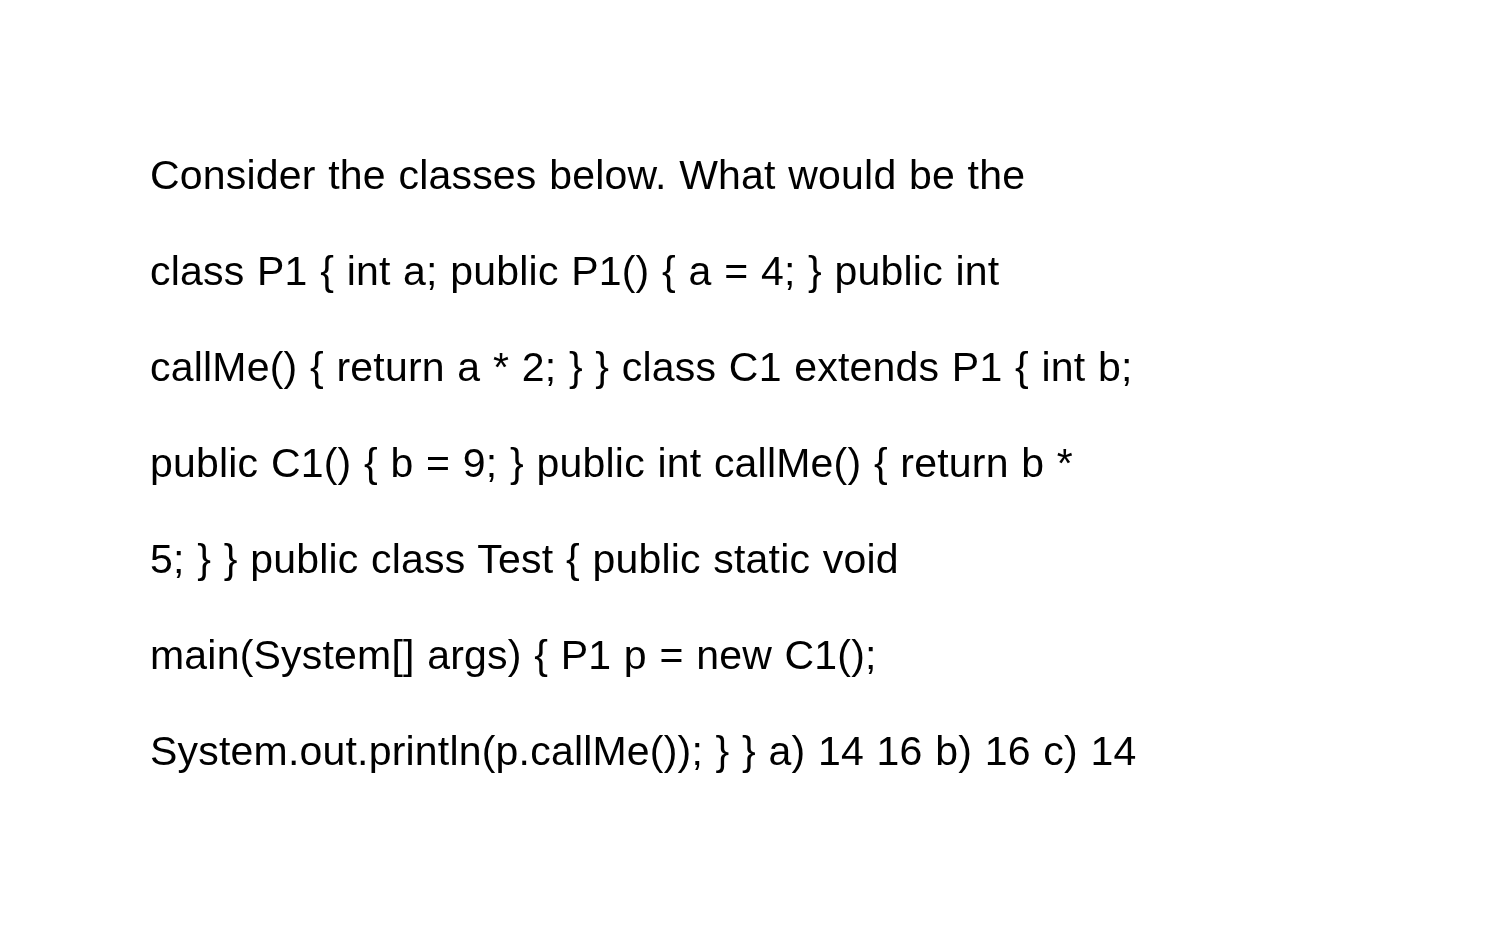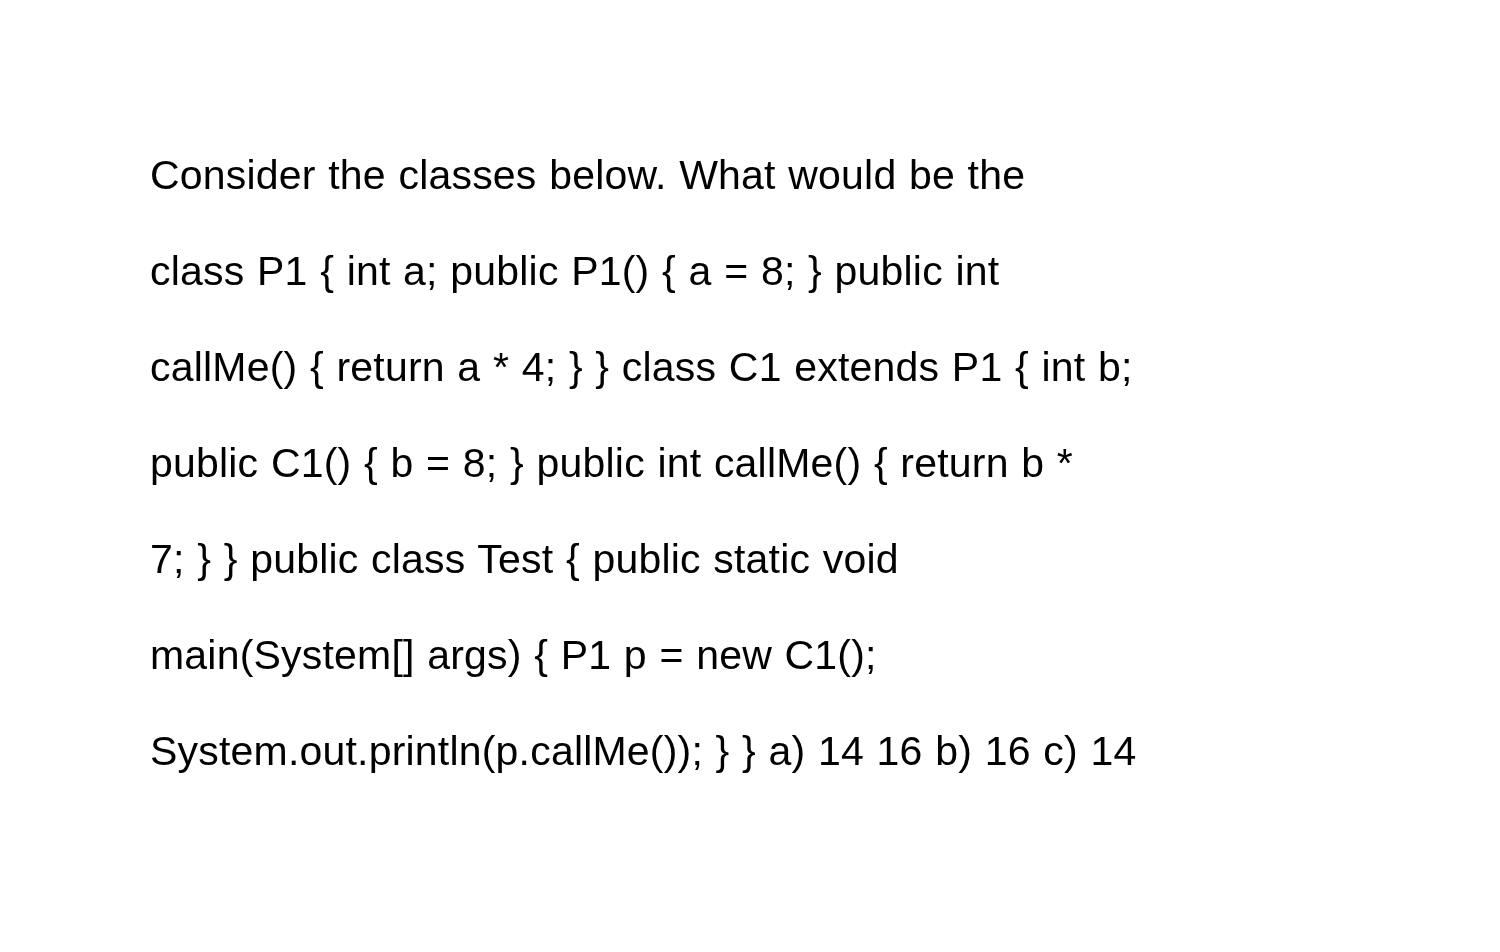--- a/index.html
+++ b/index.html
@@ -32,7 +32,7 @@
 <div class="container">
   <div class="text-block">
     <div>Consider the classes below. What would be the</div>
-    <div>class P1 { int a; public P1() { a = 8; } public int</div>
+    <div>class P1 { int a; public P1() { a = 4; } public int</div>
     <div>callMe() { return a * 4; } } class C1 extends P1 { int b;</div>
     <div>public C1() { b = 8; } public int callMe() { return b *</div>
     <div>7; } } public class Test { public static void</div>

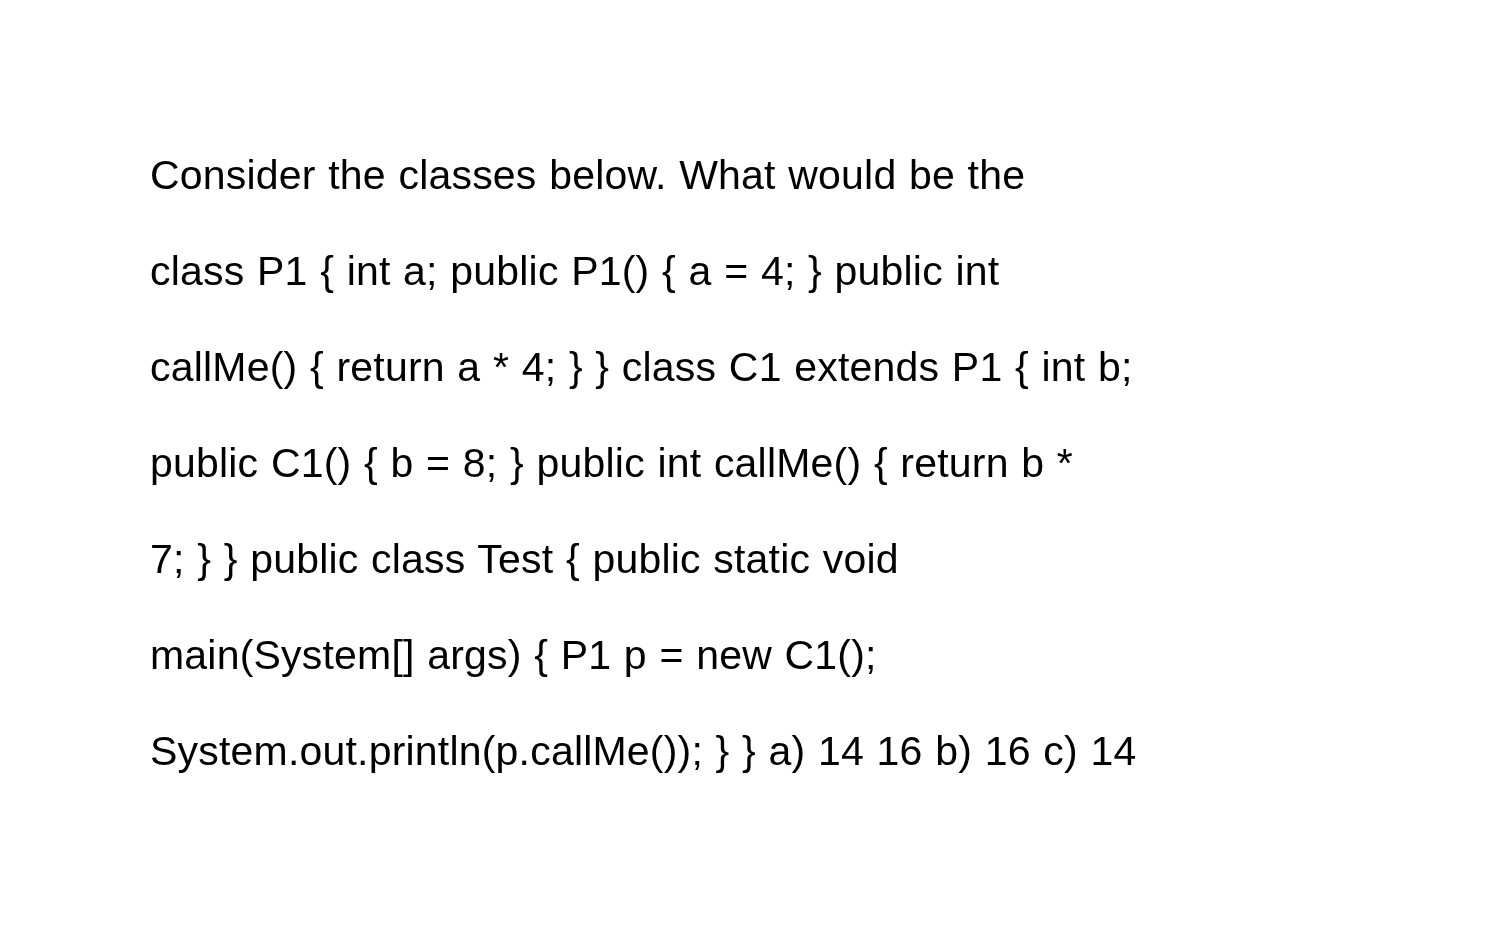--- a/index.html
+++ b/index.html
@@ -33,7 +33,7 @@
   <div class="text-block">
     <div>Consider the classes below. What would be the</div>
     <div>class P1 { int a; public P1() { a = 4; } public int</div>
-    <div>callMe() { return a * 4; } } class C1 extends P1 { int b;</div>
+    <div>callMe() { return a * 2; } } class C1 extends P1 { int b;</div>
     <div>public C1() { b = 8; } public int callMe() { return b *</div>
     <div>7; } } public class Test { public static void</div>
     <div>main(System[] args) { P1 p = new C1();</div>

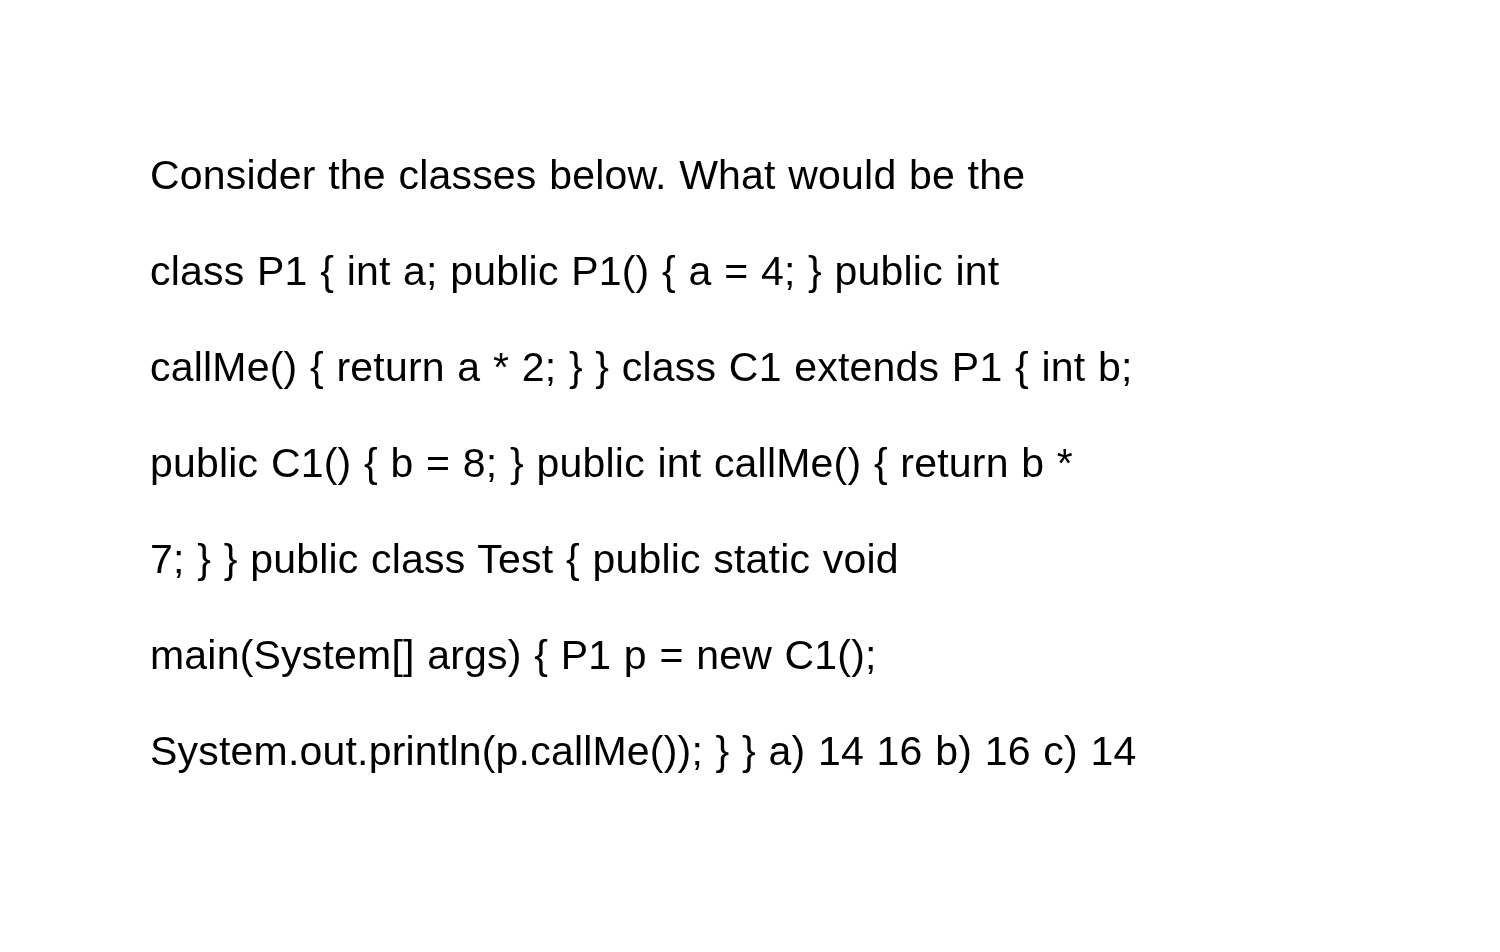--- a/index.html
+++ b/index.html
@@ -34,7 +34,7 @@
     <div>Consider the classes below. What would be the</div>
     <div>class P1 { int a; public P1() { a = 4; } public int</div>
     <div>callMe() { return a * 2; } } class C1 extends P1 { int b;</div>
-    <div>public C1() { b = 8; } public int callMe() { return b *</div>
+    <div>public C1() { b = 9; } public int callMe() { return b *</div>
     <div>7; } } public class Test { public static void</div>
     <div>main(System[] args) { P1 p = new C1();</div>
     <div>System.out.println(p.callMe()); } } a) 14 16 b) 16 c) 14</div>

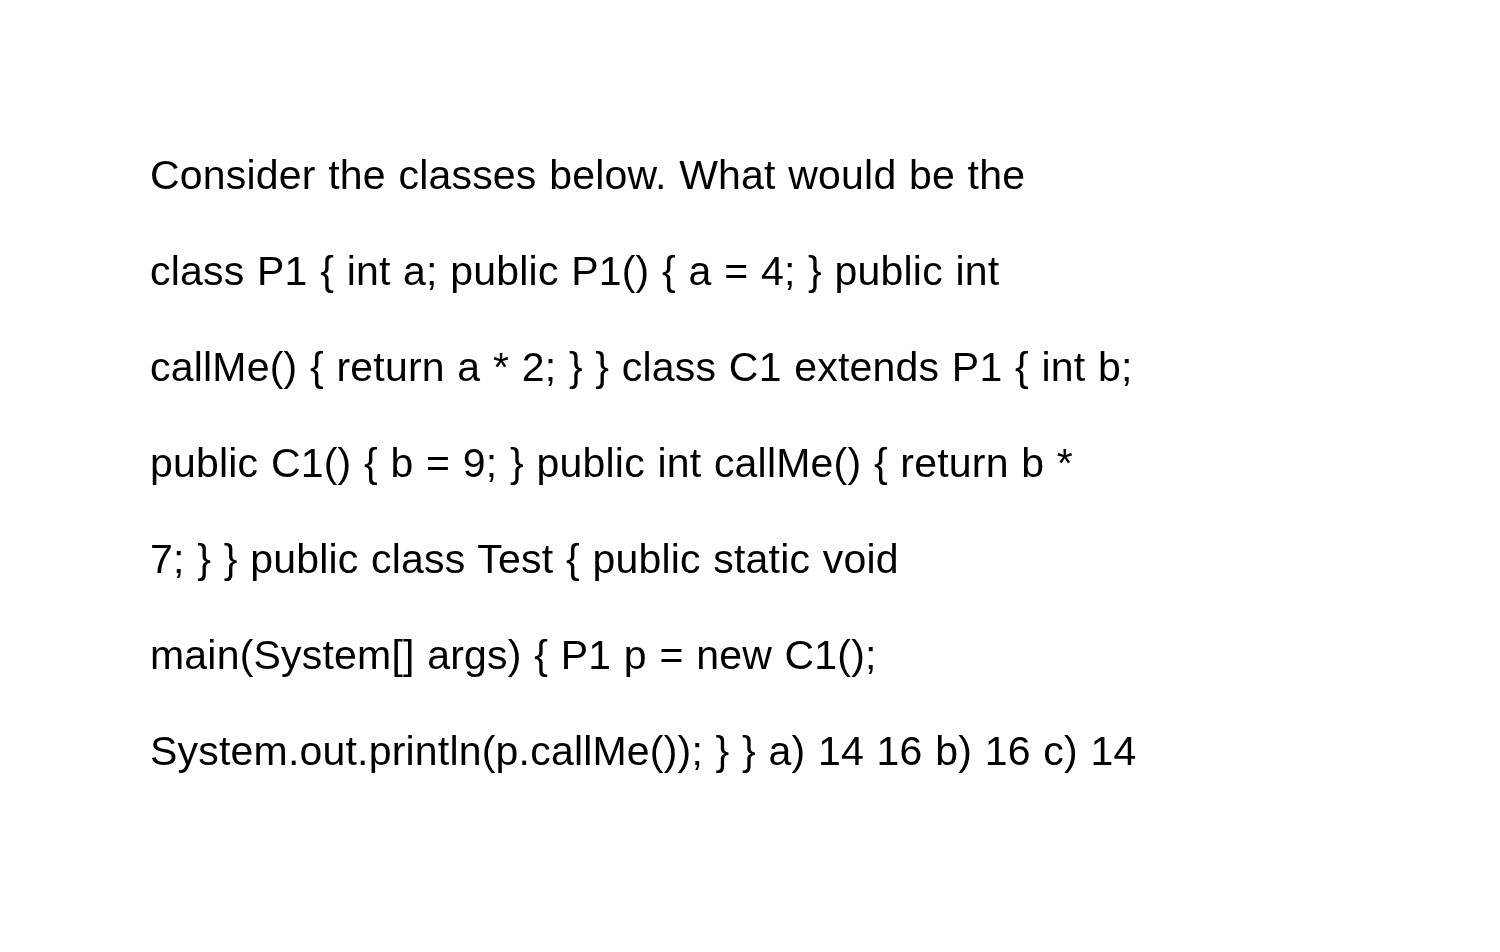--- a/index.html
+++ b/index.html
@@ -35,7 +35,7 @@
     <div>class P1 { int a; public P1() { a = 4; } public int</div>
     <div>callMe() { return a * 2; } } class C1 extends P1 { int b;</div>
     <div>public C1() { b = 9; } public int callMe() { return b *</div>
-    <div>7; } } public class Test { public static void</div>
+    <div>5; } } public class Test { public static void</div>
     <div>main(System[] args) { P1 p = new C1();</div>
     <div>System.out.println(p.callMe()); } } a) 14 16 b) 16 c) 14</div>
   </div>

